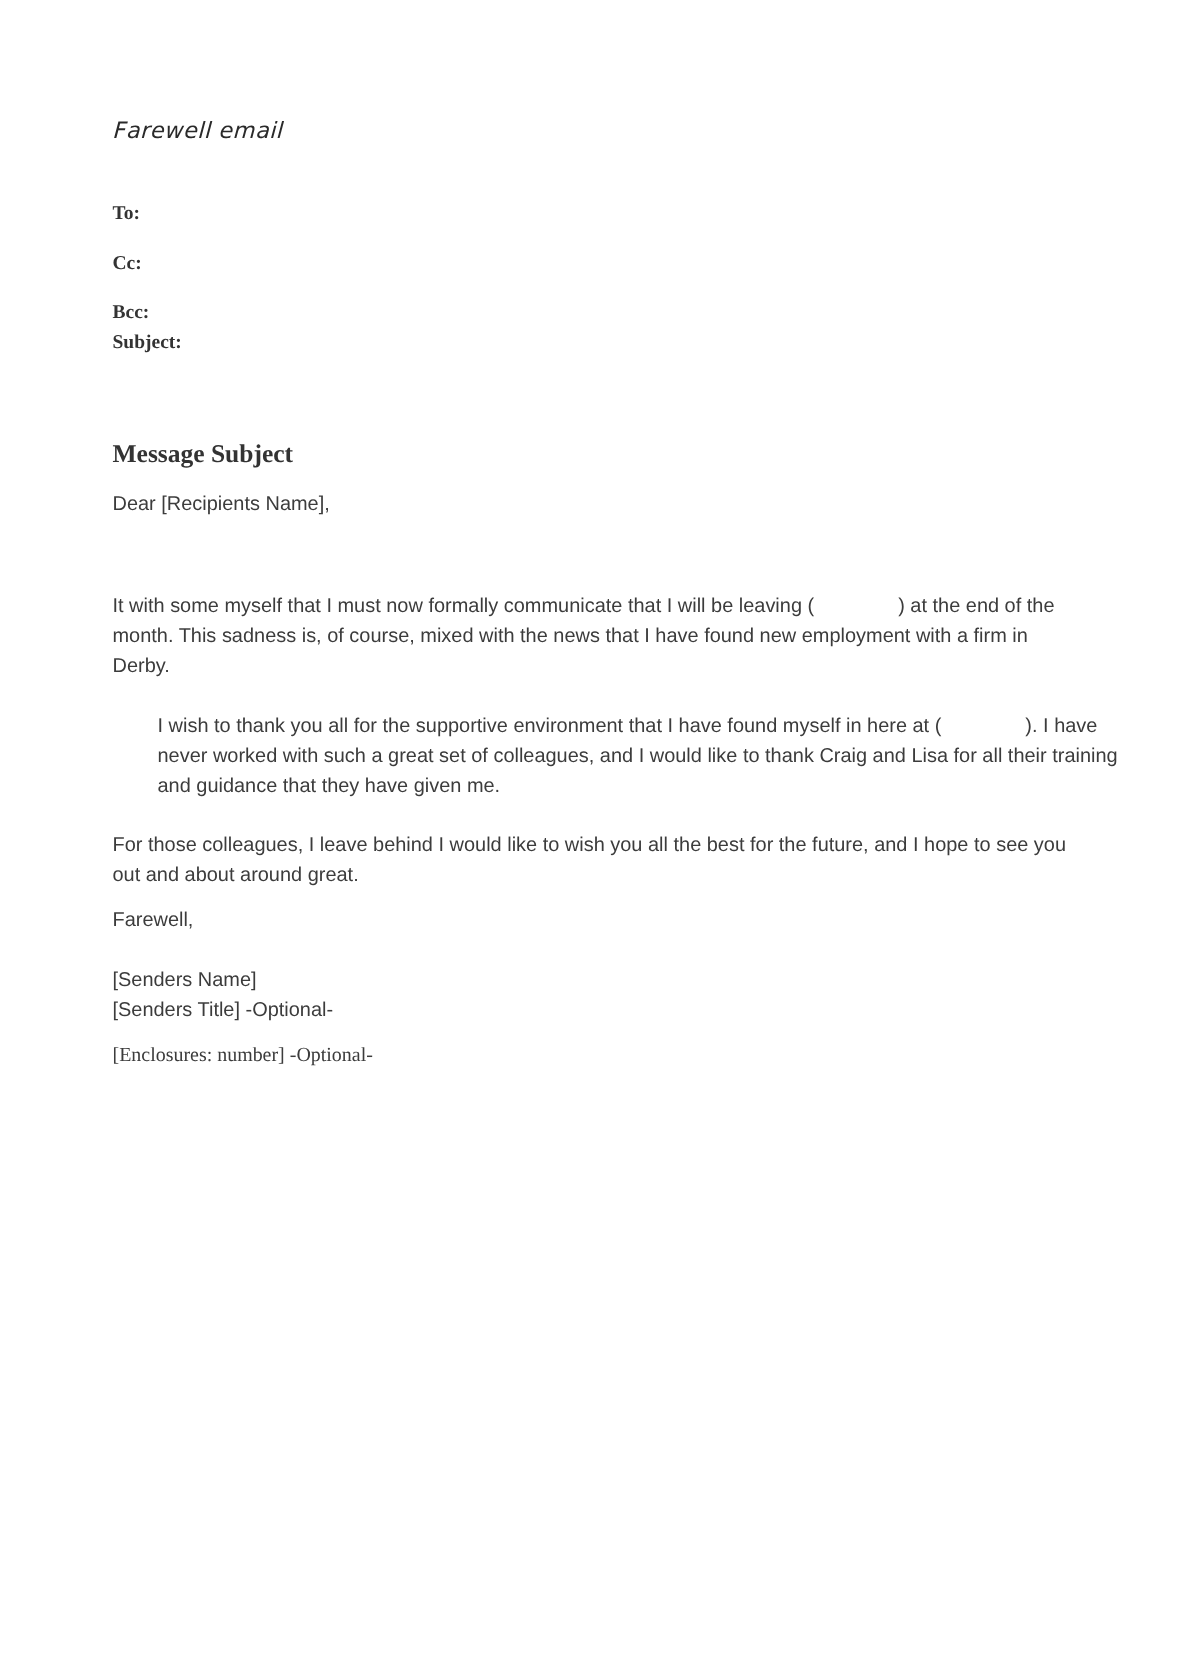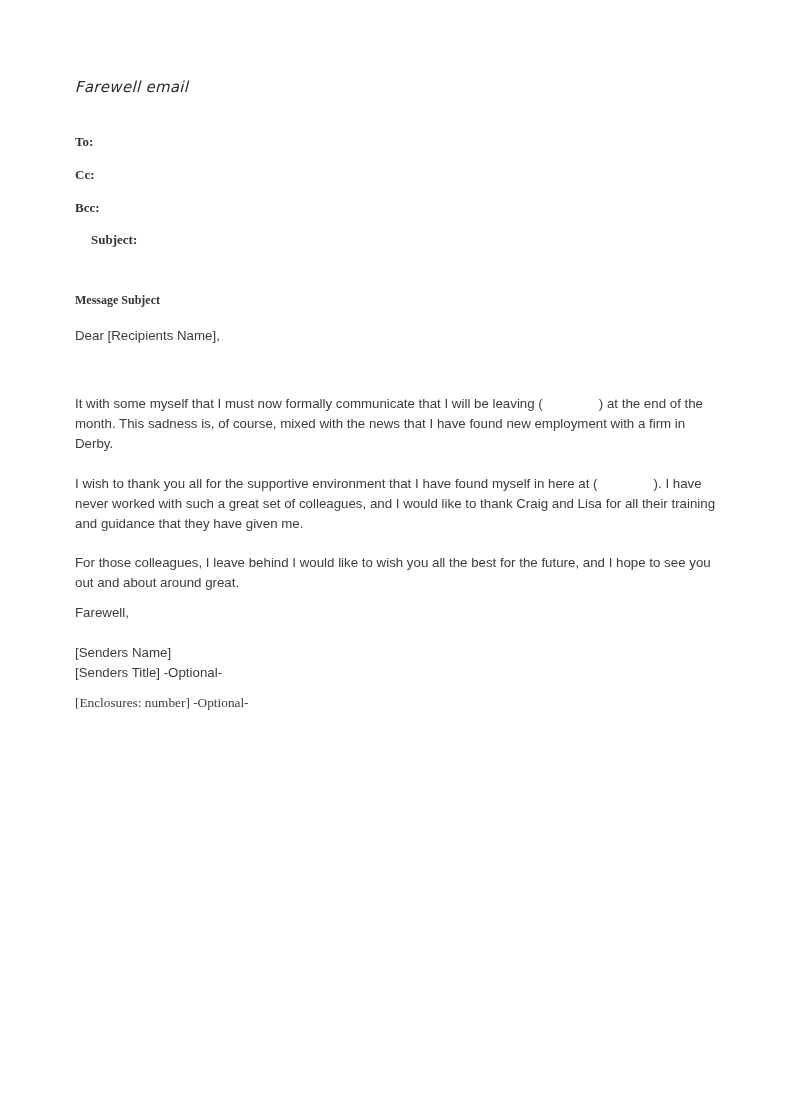--- a/index.html
+++ b/index.html
@@ -75,7 +75,7 @@
   <div class="field-label" style="top:134px;">To:</div>
   <div class="field-label" style="top:167px;">Cc:</div>
   <div class="field-label" style="top:200px;">Bcc:</div>
-  <div class="field-label" style="top:232px;margin-left:16px;">Subject:</div>
+  <div class="field-label" style="top:220px;">Subject:</div>
 
   <div class="msg-subject">Message Subject</div>
 

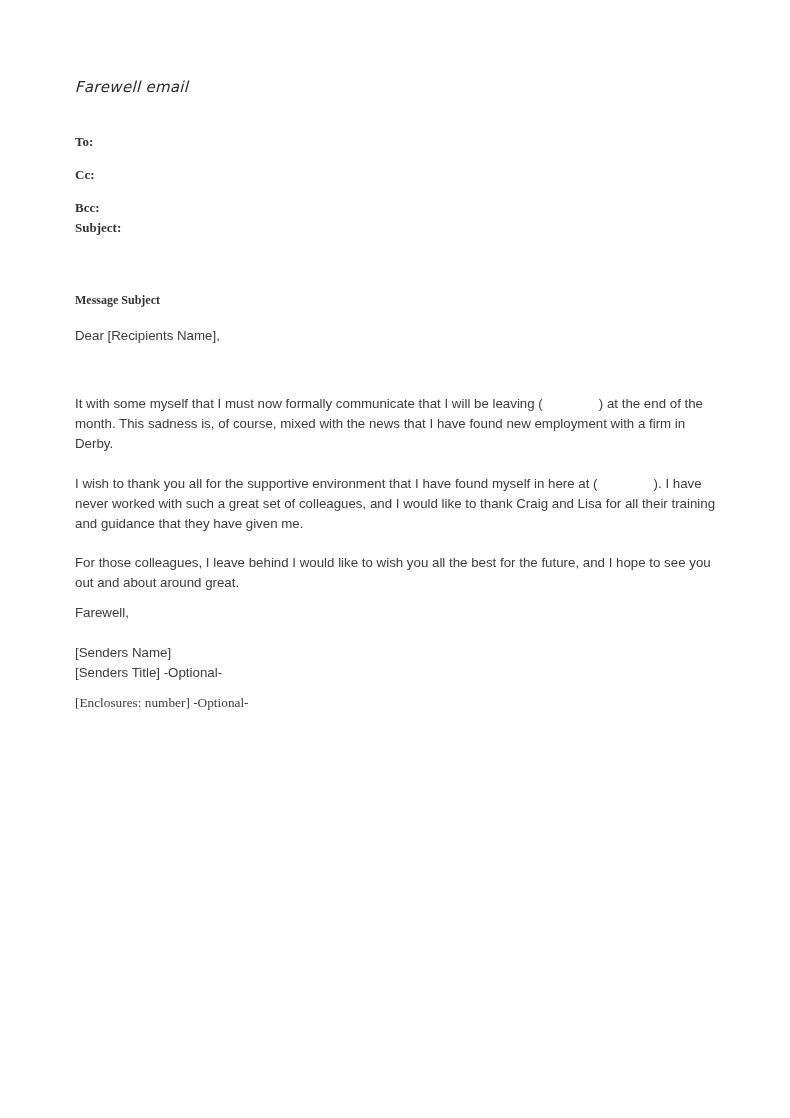--- a/index.html
+++ b/index.html
@@ -45,7 +45,7 @@
       top: 293px;
       font-family: "Liberation Serif", serif;
       font-weight: bold;
-      font-size: 12px;
+      font-size: 17px;
       color: #333333;
     }
     .body-text {

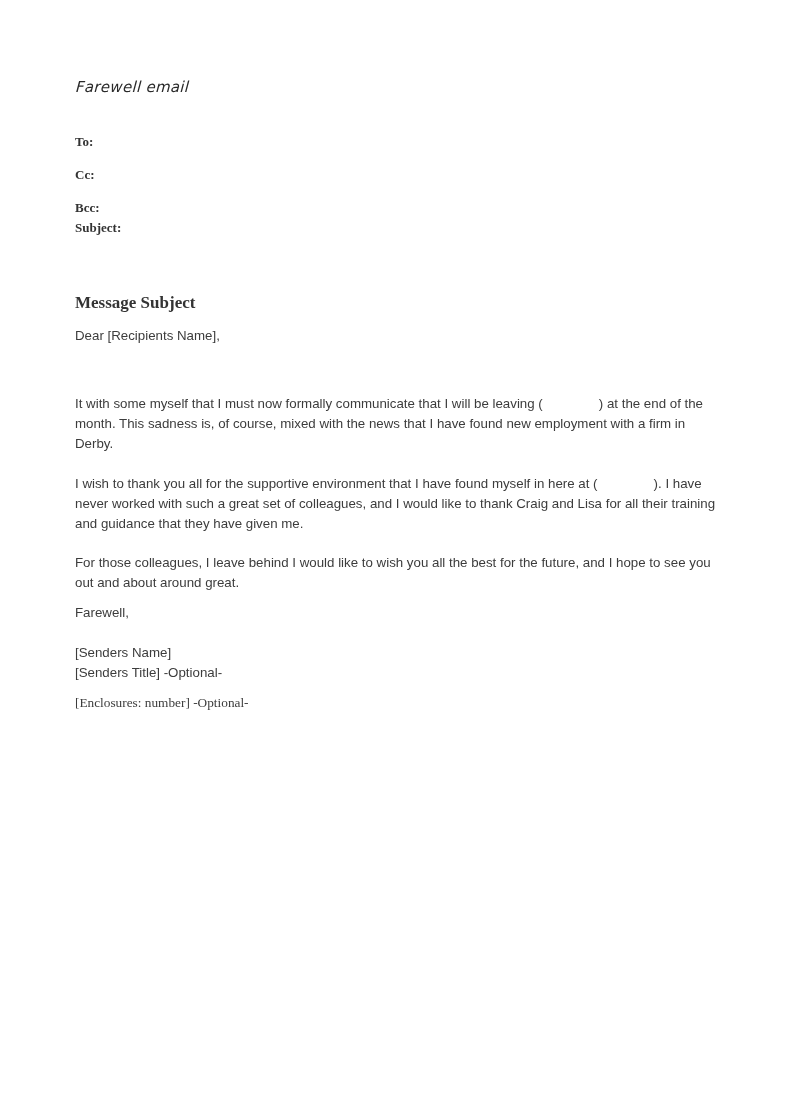--- a/index.html
+++ b/index.html
@@ -85,7 +85,7 @@
     <p class="para"><span>It with some myself that I must now formally communicate that I will be leaving (</span><span class="blank"></span><span>) at the end of the month. This sadness is, of course, mixed with the news that I have found new employment with a firm in Derby.</span></p>
   </div>
 
-  <div class="body-text" style="top:474px;">
+  <div class="body-text" style="top:474px;margin-left:30px;">
     <p class="para"><span>I wish to thank you all for the supportive environment that I have found myself in here at (</span><span class="blank"></span><span>). I have never worked with such a great set of colleagues, and I would like to thank Craig and Lisa for all their training and guidance that they have given me.</span></p>
   </div>
 

